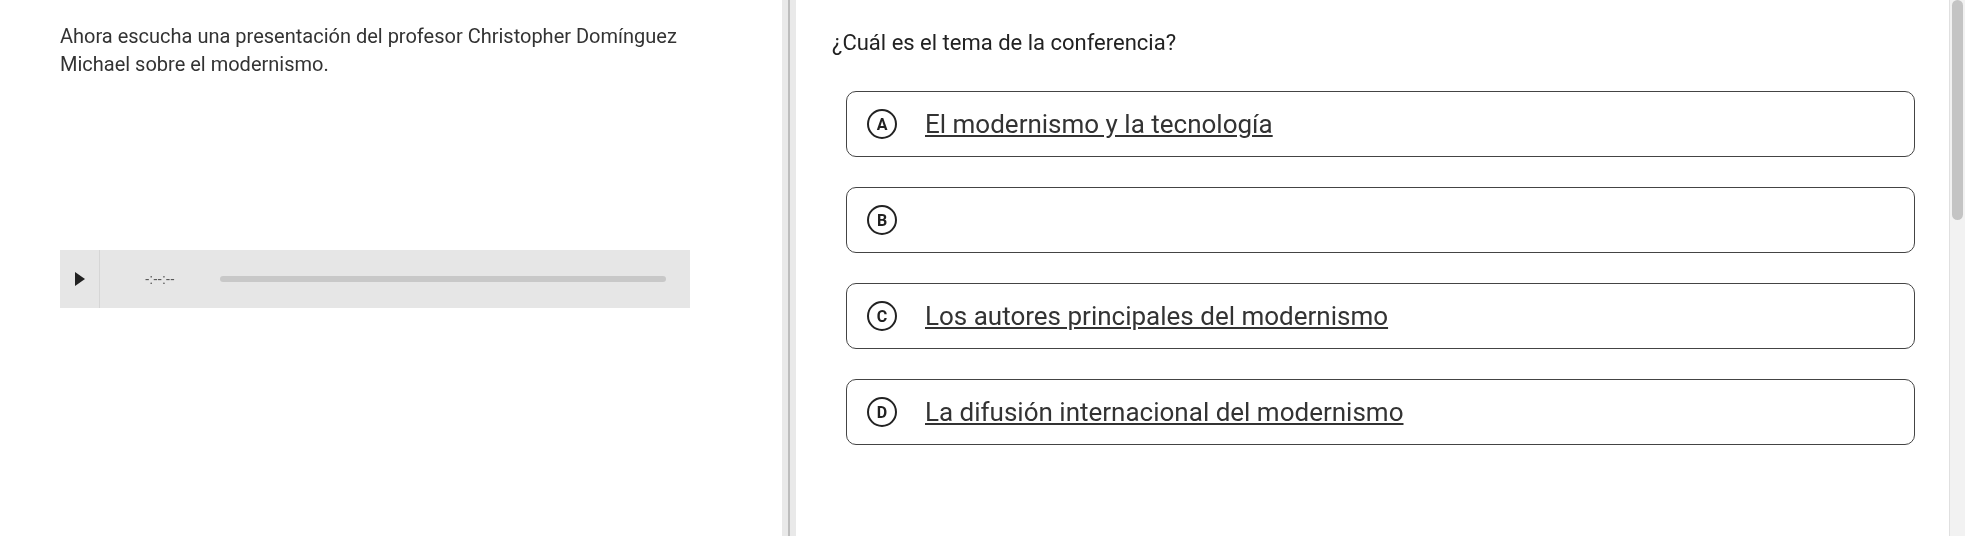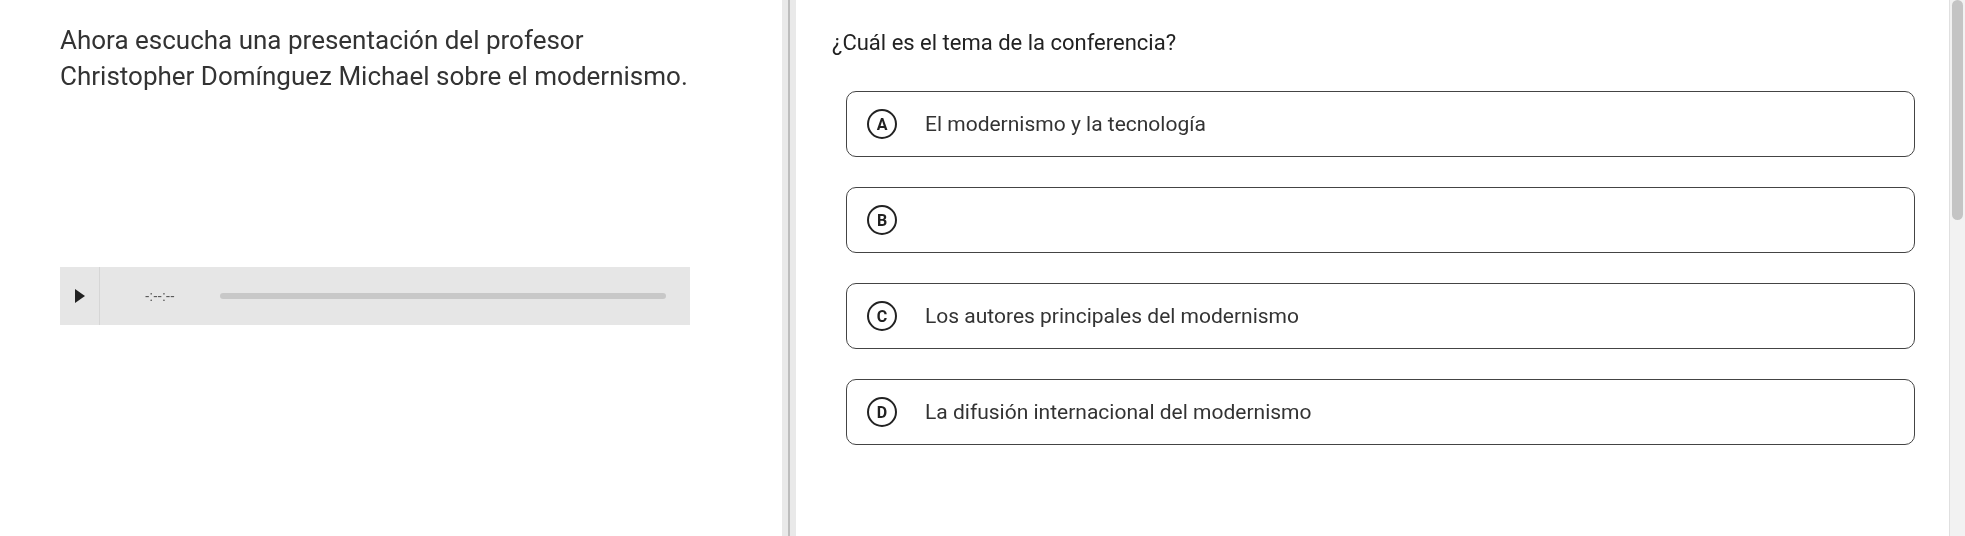--- a/index.html
+++ b/index.html
@@ -22,7 +22,7 @@
     position: relative;
   }
   .instruction {
-    font-size: 26px;
+    font-size: 20px;
     line-height: 1.4;
     color: #333;
     max-width: 660px;

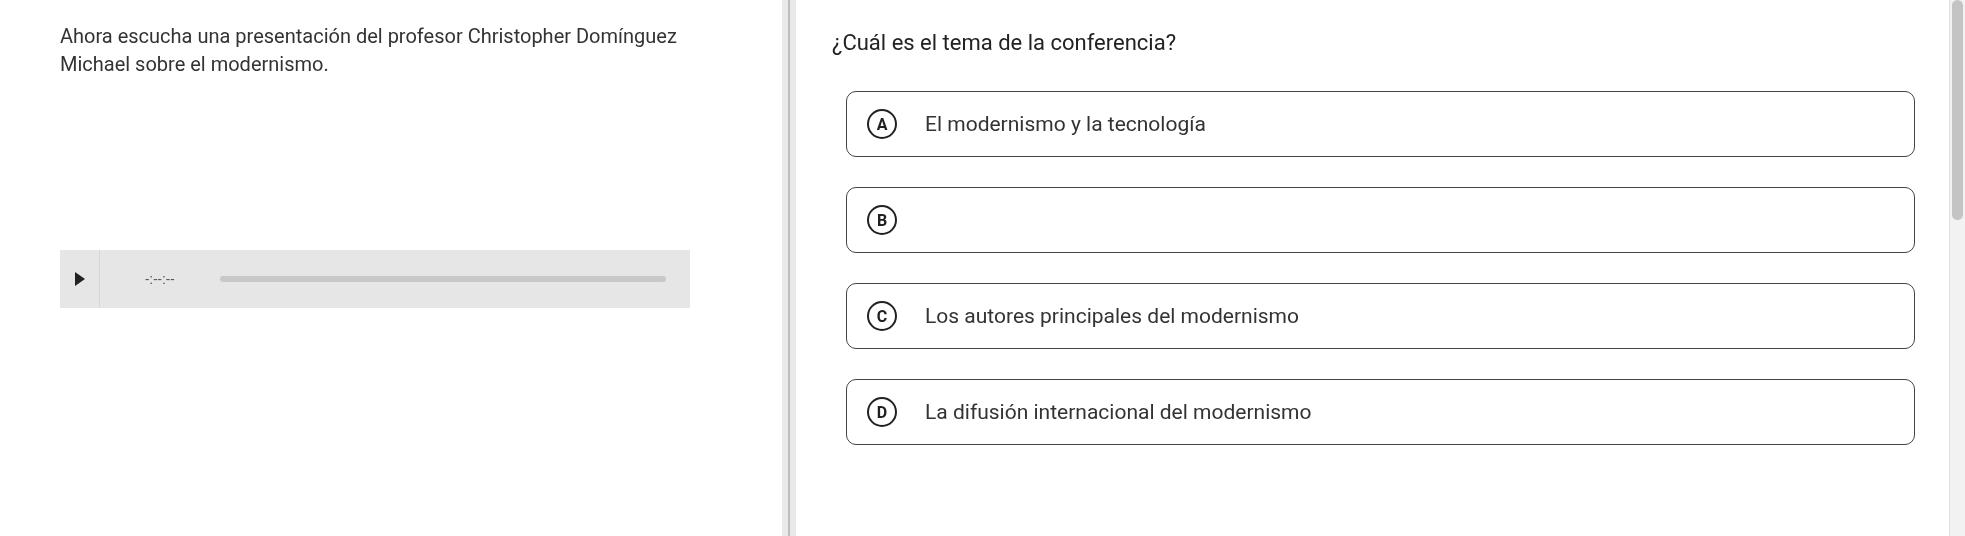--- a/index.html
+++ b/index.html
@@ -126,8 +126,9 @@
     flex-shrink: 0;
   }
   .opt-text {
-    font-size: 21px;
+    font-size: 26px;
     color: #333;
+    text-decoration: underline;
   }
 
   .scroll-strip {

